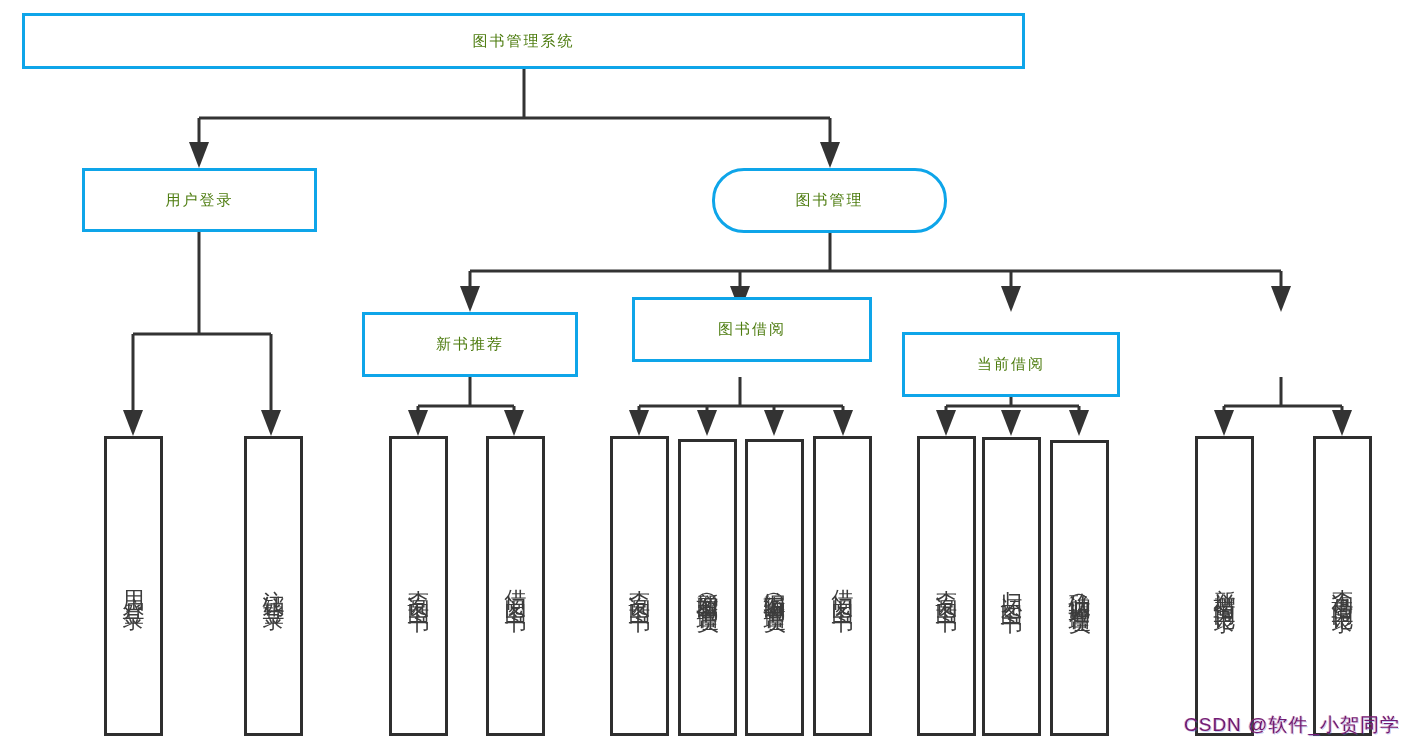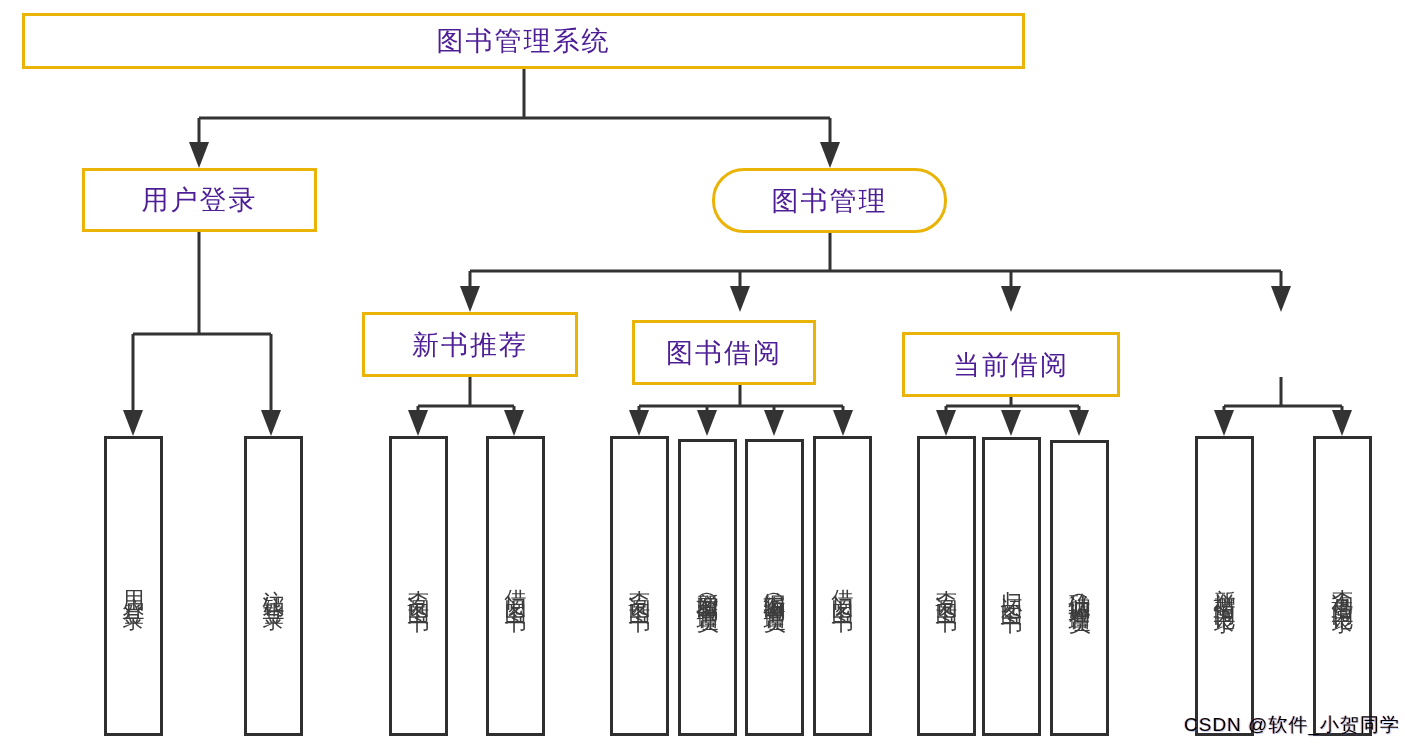--- a/index.html
+++ b/index.html
@@ -15,12 +15,12 @@
     position: absolute;
     box-sizing: border-box;
     background: #ffffff;
-    border: 3px solid #eab308;
-    color: #4c1d95;
+    border: 3px solid #0ea5e9;
+    color: #4d7c0f;
     display: flex;
     align-items: center;
     justify-content: center;
-    font-size: 27px;
+    font-size: 15px;
     letter-spacing: 2px;
     white-space: nowrap;
   }

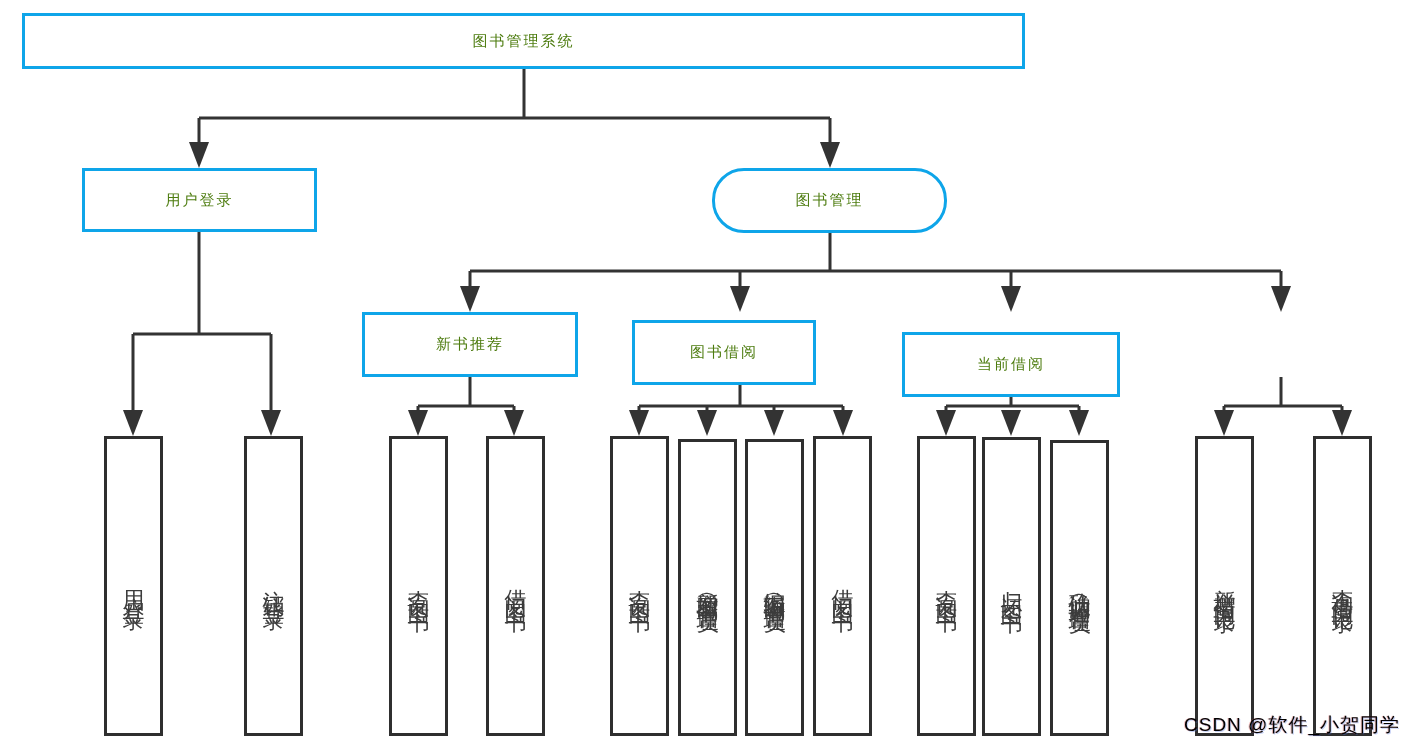--- a/index.html
+++ b/index.html
@@ -120,7 +120,7 @@
   <div class="node" style="left:712px; top:168px; width:235px; height:65px;border-radius:32px;">图书管理</div>
 
   <div class="node" style="left:362px; top:312px; width:216px; height:65px;">新书推荐</div>
-  <div class="node" style="left:632px; top:320px; width:184px; height:65px;">图书借阅</div>
+  <div class="node" style="left:632px; top:297px; width:240px; height:65px;">图书借阅</div>
   <div class="node" style="left:902px; top:332px; width:218px; height:65px;">当前借阅</div>
 
   <div class="leaf" style="left:104px; top:436px; width:59px; height:300px;">用户登录</div>

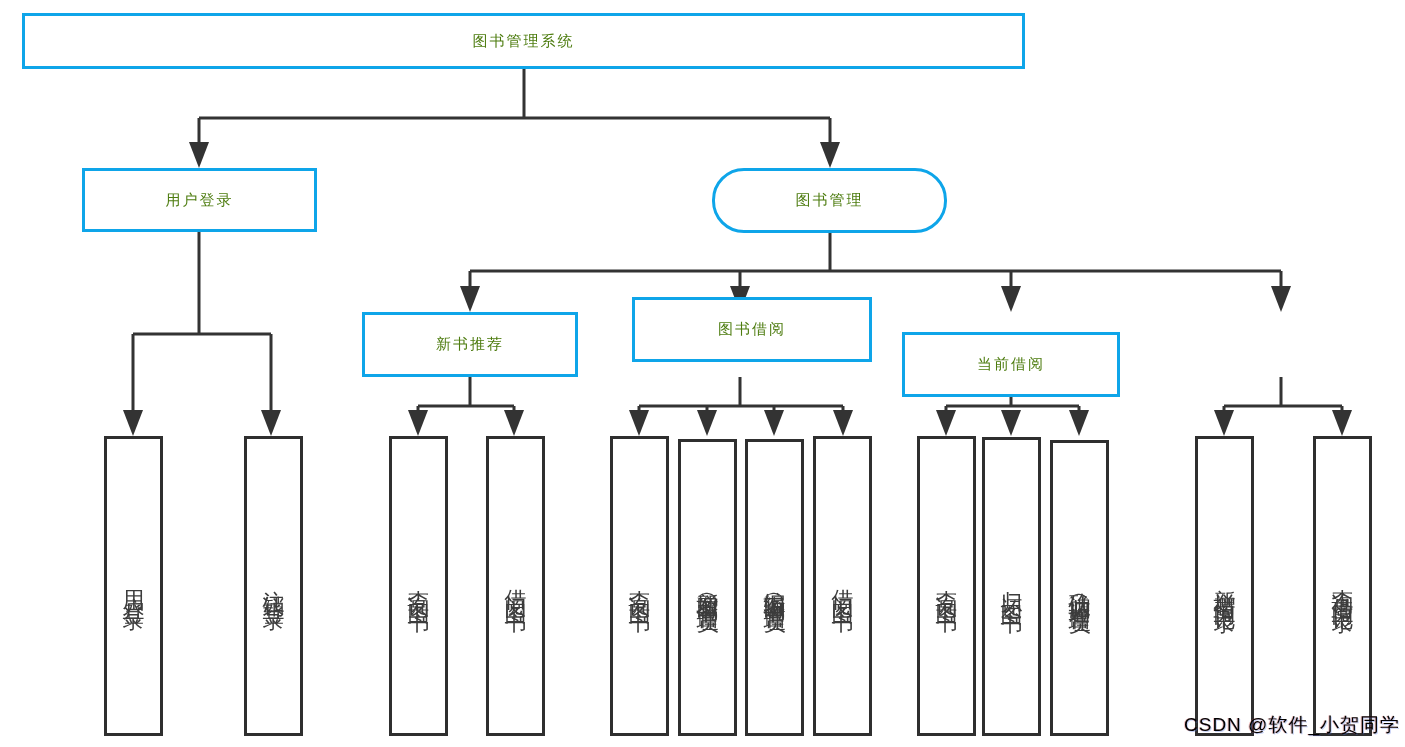--- a/index.html
+++ b/index.html
@@ -52,7 +52,7 @@
     left: 1184px;
     top: 712px;
     font-size: 19px;
-    color: #000000;
+    color: #701a75;
     letter-spacing: 1px;
     white-space: nowrap;
     text-shadow: -1px 0 0 rgba(220,80,80,0.35), 1px 1px 0 rgba(90,120,230,0.35);

